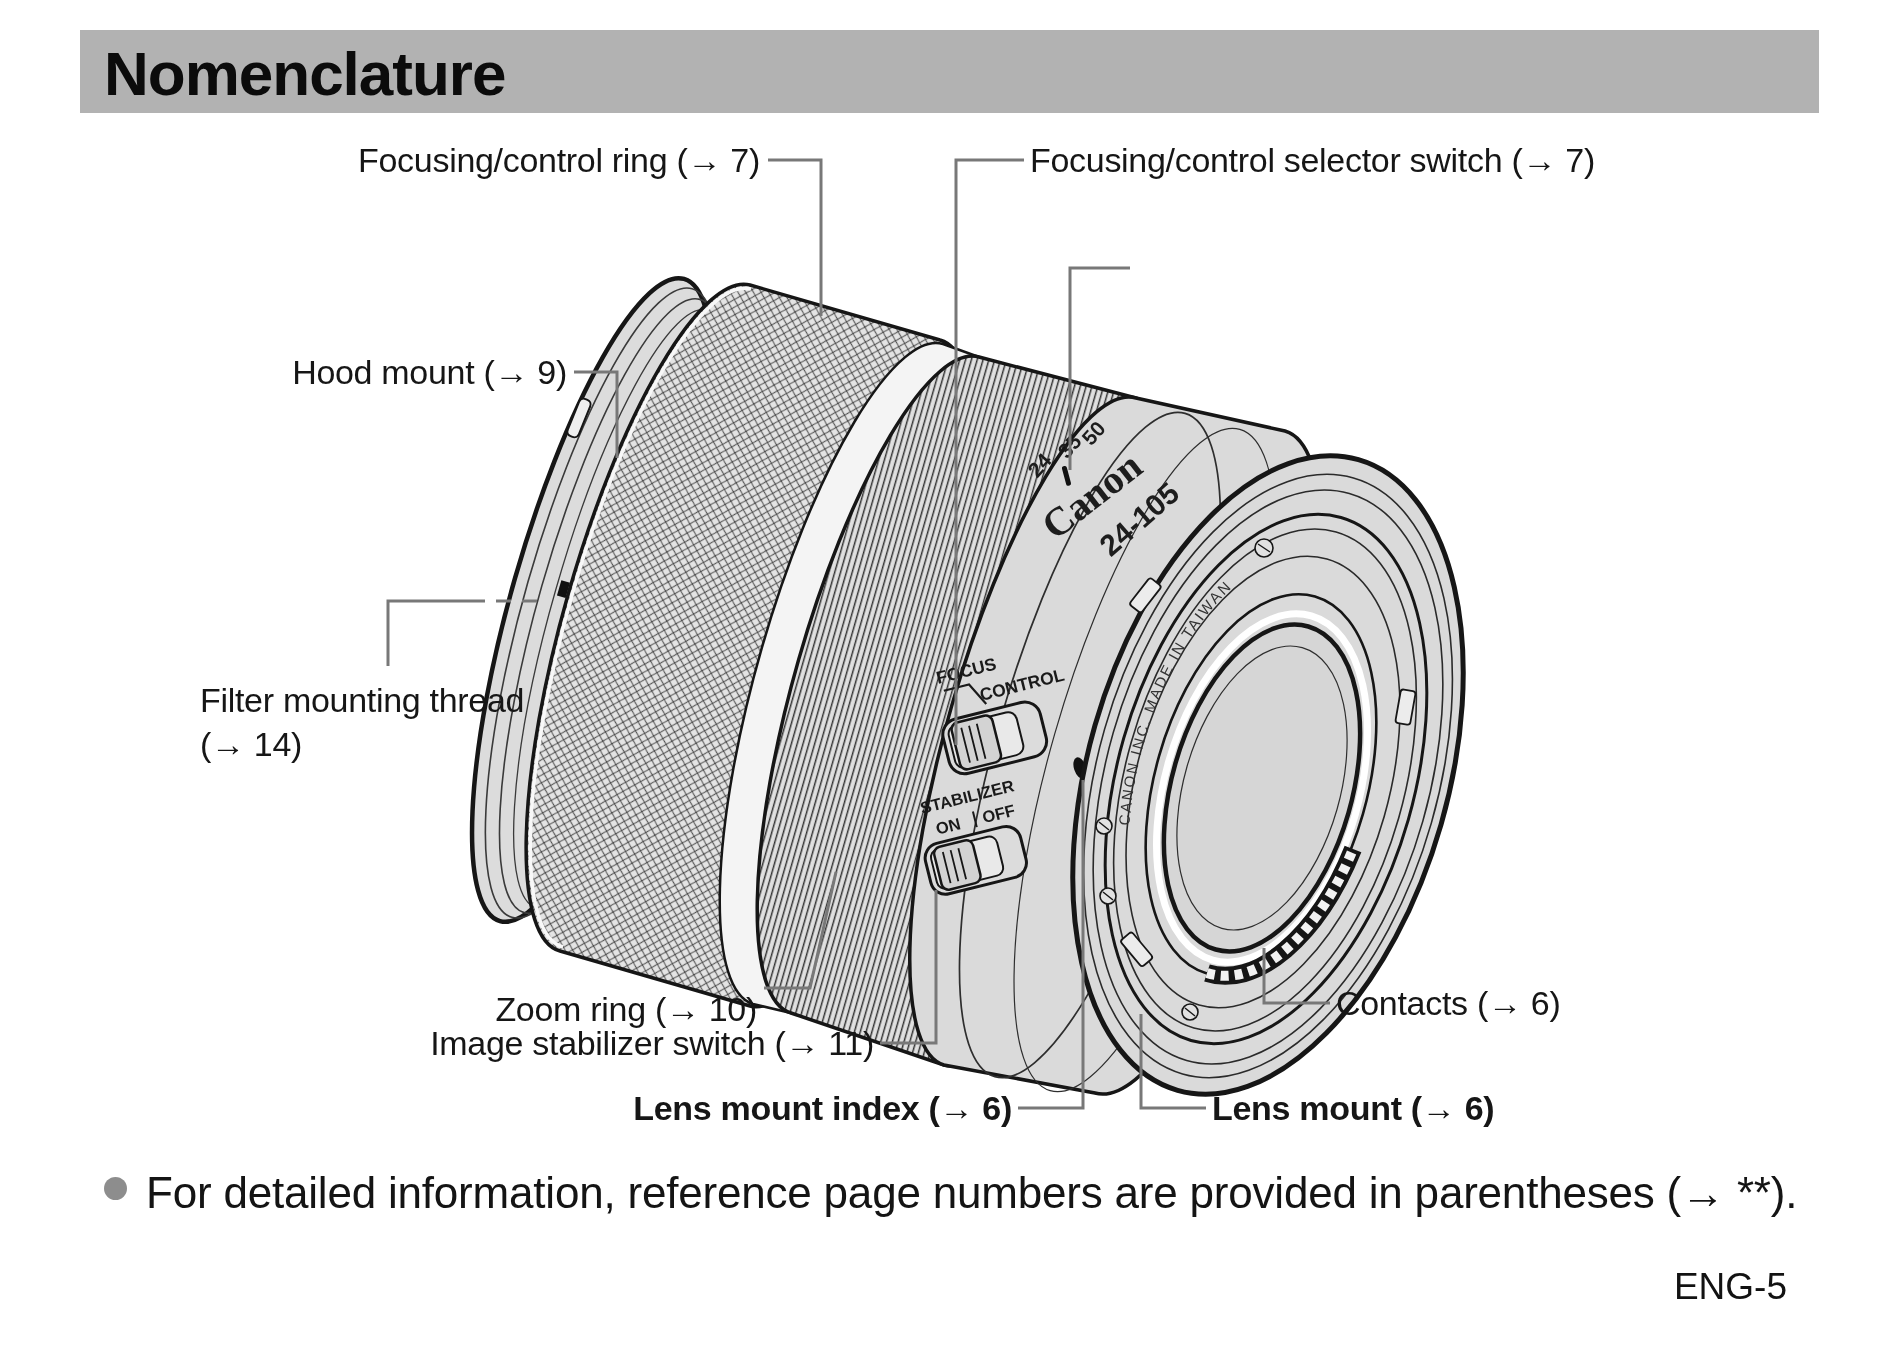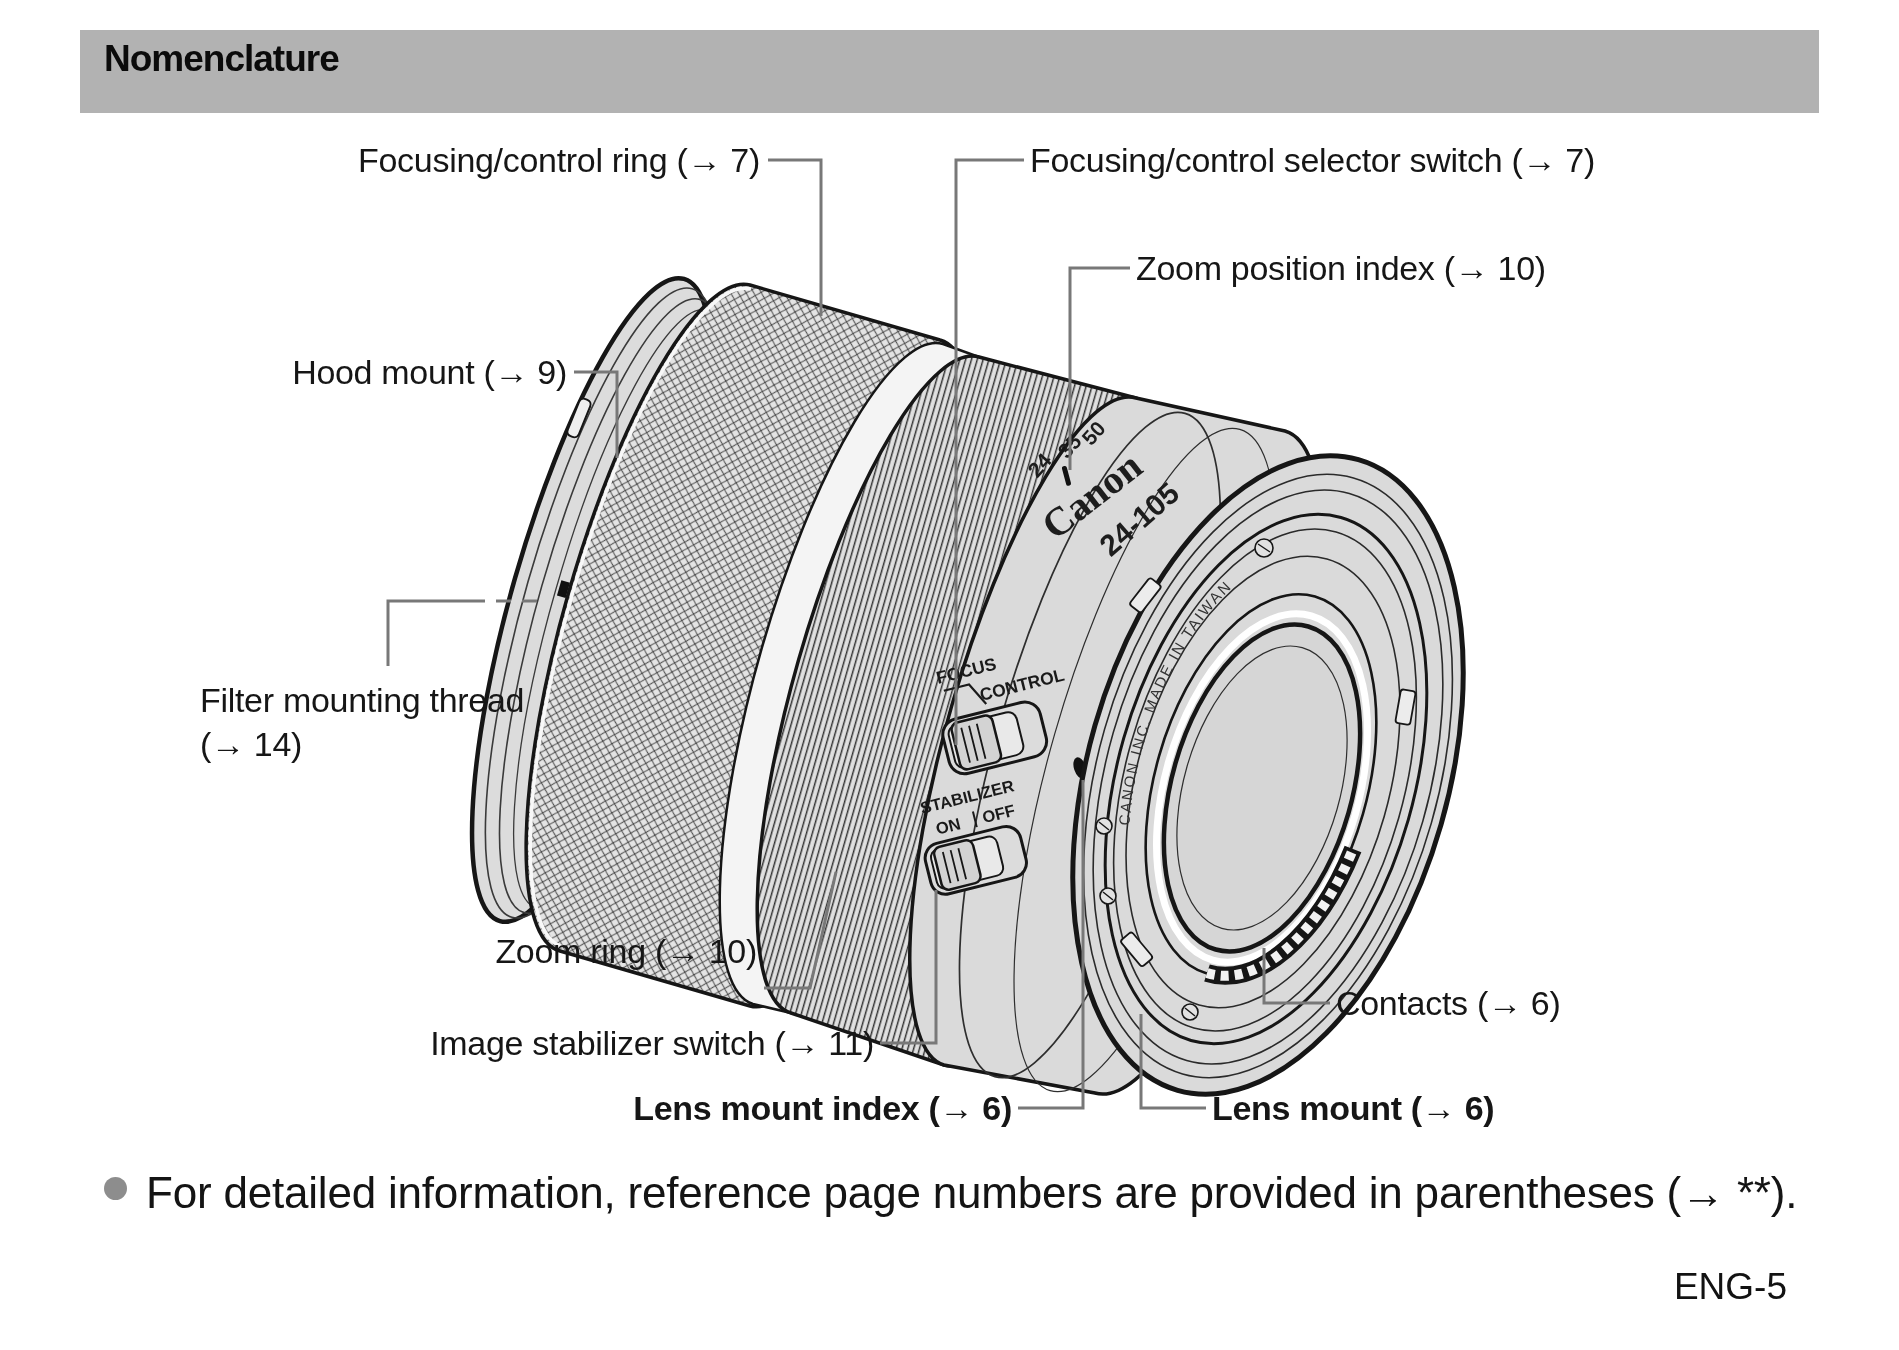--- a/index.html
+++ b/index.html
@@ -6,7 +6,7 @@
   .page{position:relative;width:1899px;height:1350px;background:#fff;overflow:hidden;
         font-family:"Liberation Sans",sans-serif;color:#141414;}
   .header-bar{position:absolute;left:80px;top:30px;width:1739px;height:83px;background:#b2b2b2;}
-  .header-bar .title{position:absolute;left:24px;top:8px;font-size:37px;font-weight:bold;
+  .header-bar .title{position:absolute;left:24px;top:8px;font-size:62px;font-weight:bold;
         letter-spacing:-1px;color:#0b0b0b;}
   .lens-svg{position:absolute;left:0;top:0;width:1899px;height:1350px;}
   .callout{position:absolute;font-size:34px;letter-spacing:-0.3px;line-height:1.28;

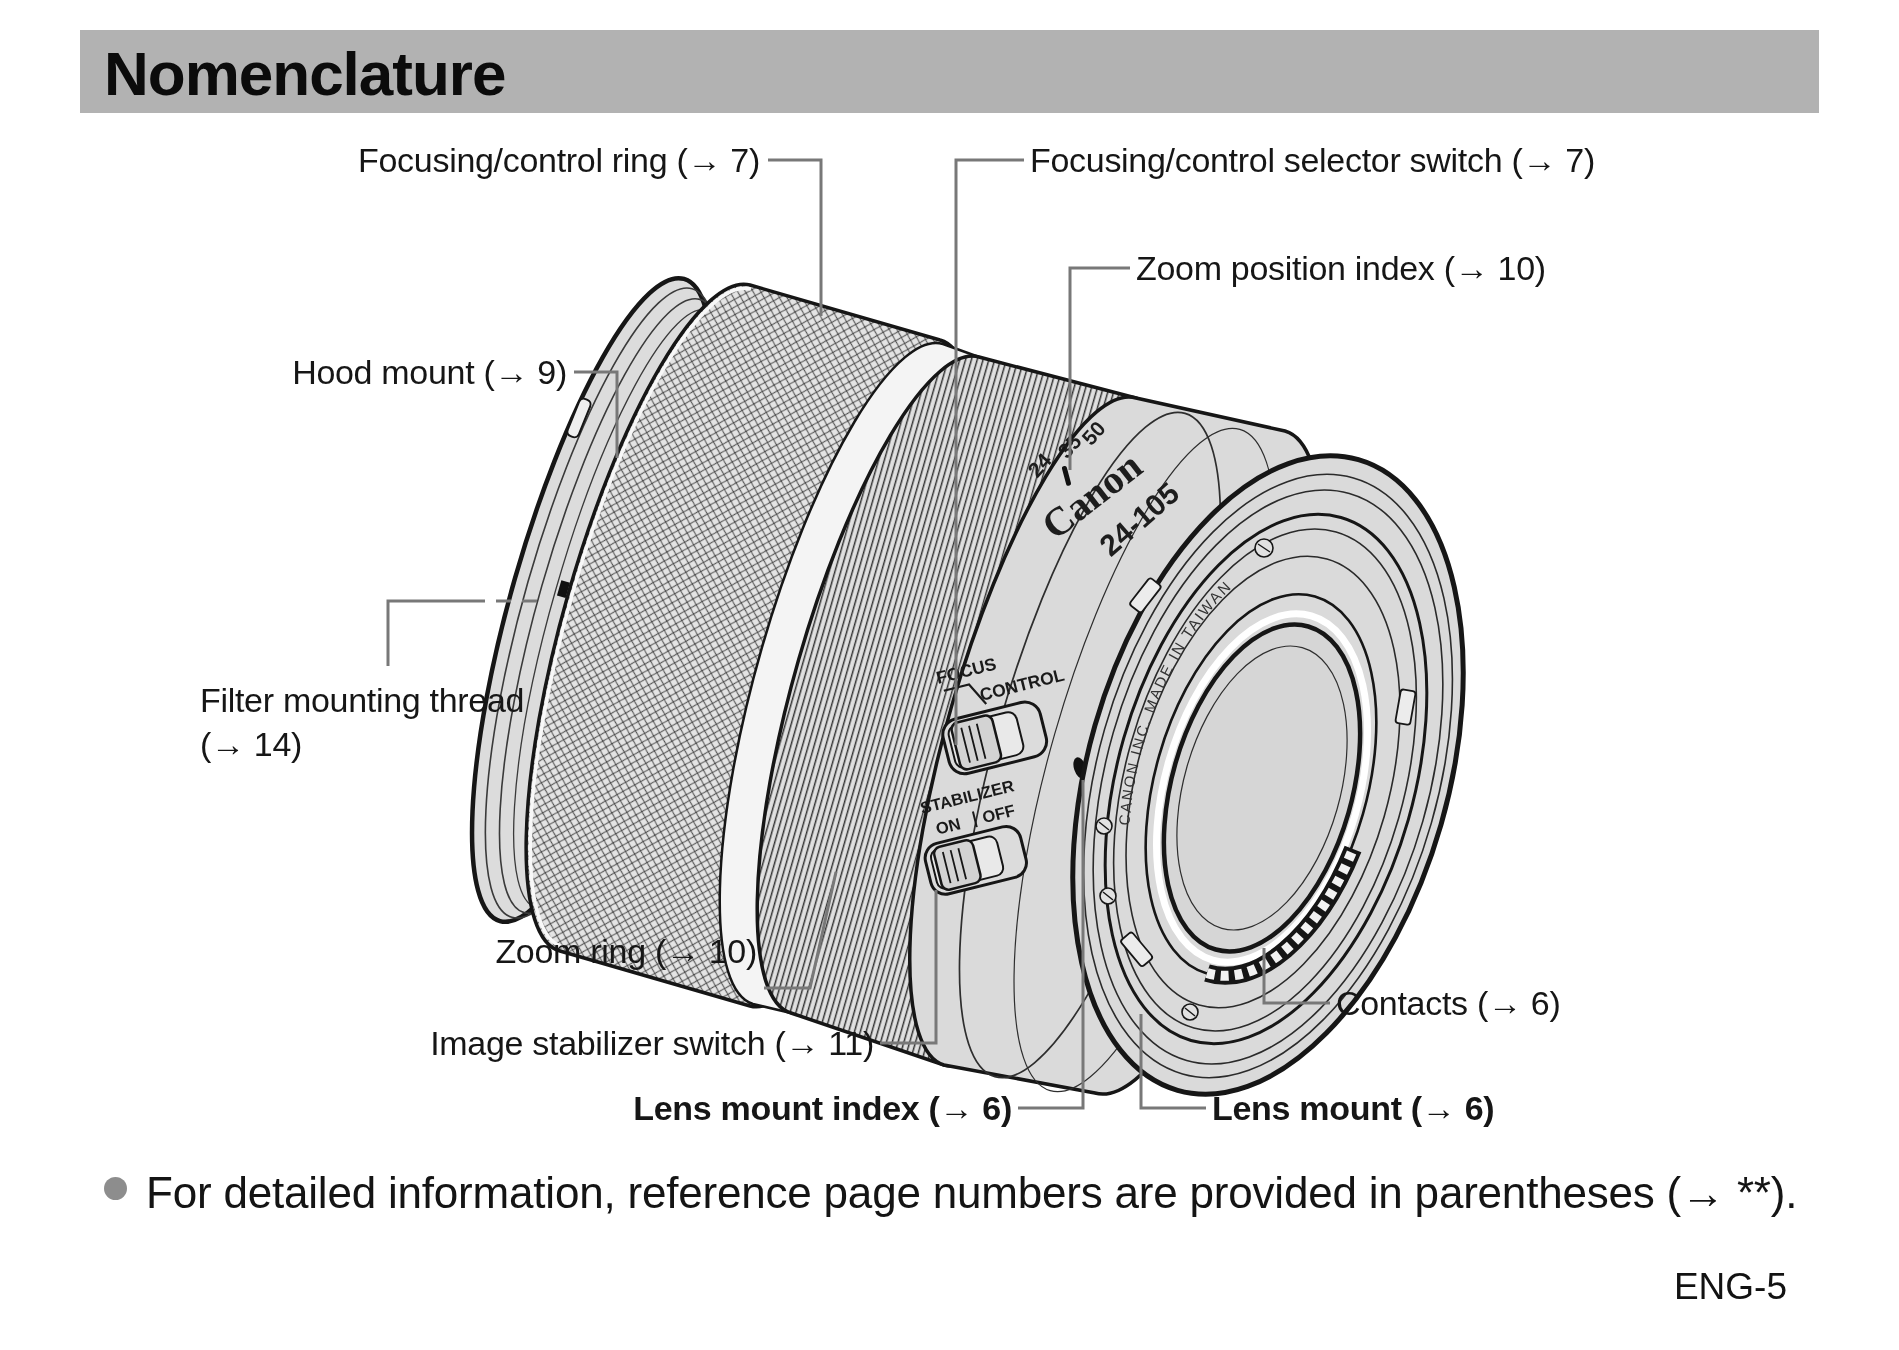--- a/index.html
+++ b/index.html
@@ -151,7 +151,6 @@
 
   <div class="callout r" style="right:1139px;top:139px;">Focusing/control ring (→ 7)</div>
   <div class="callout" style="left:1030px;top:139px;">Focusing/control selector switch (→ 7)</div>
-  <div class="callout" style="left:1136px;top:247px;">Zoom position index (→ 10)</div>
   <div class="callout r" style="right:1332px;top:351px;">Hood mount (→ 9)</div>
   <div class="callout" style="left:200px;top:679px;">Filter mounting thread
 (→ 14)</div>

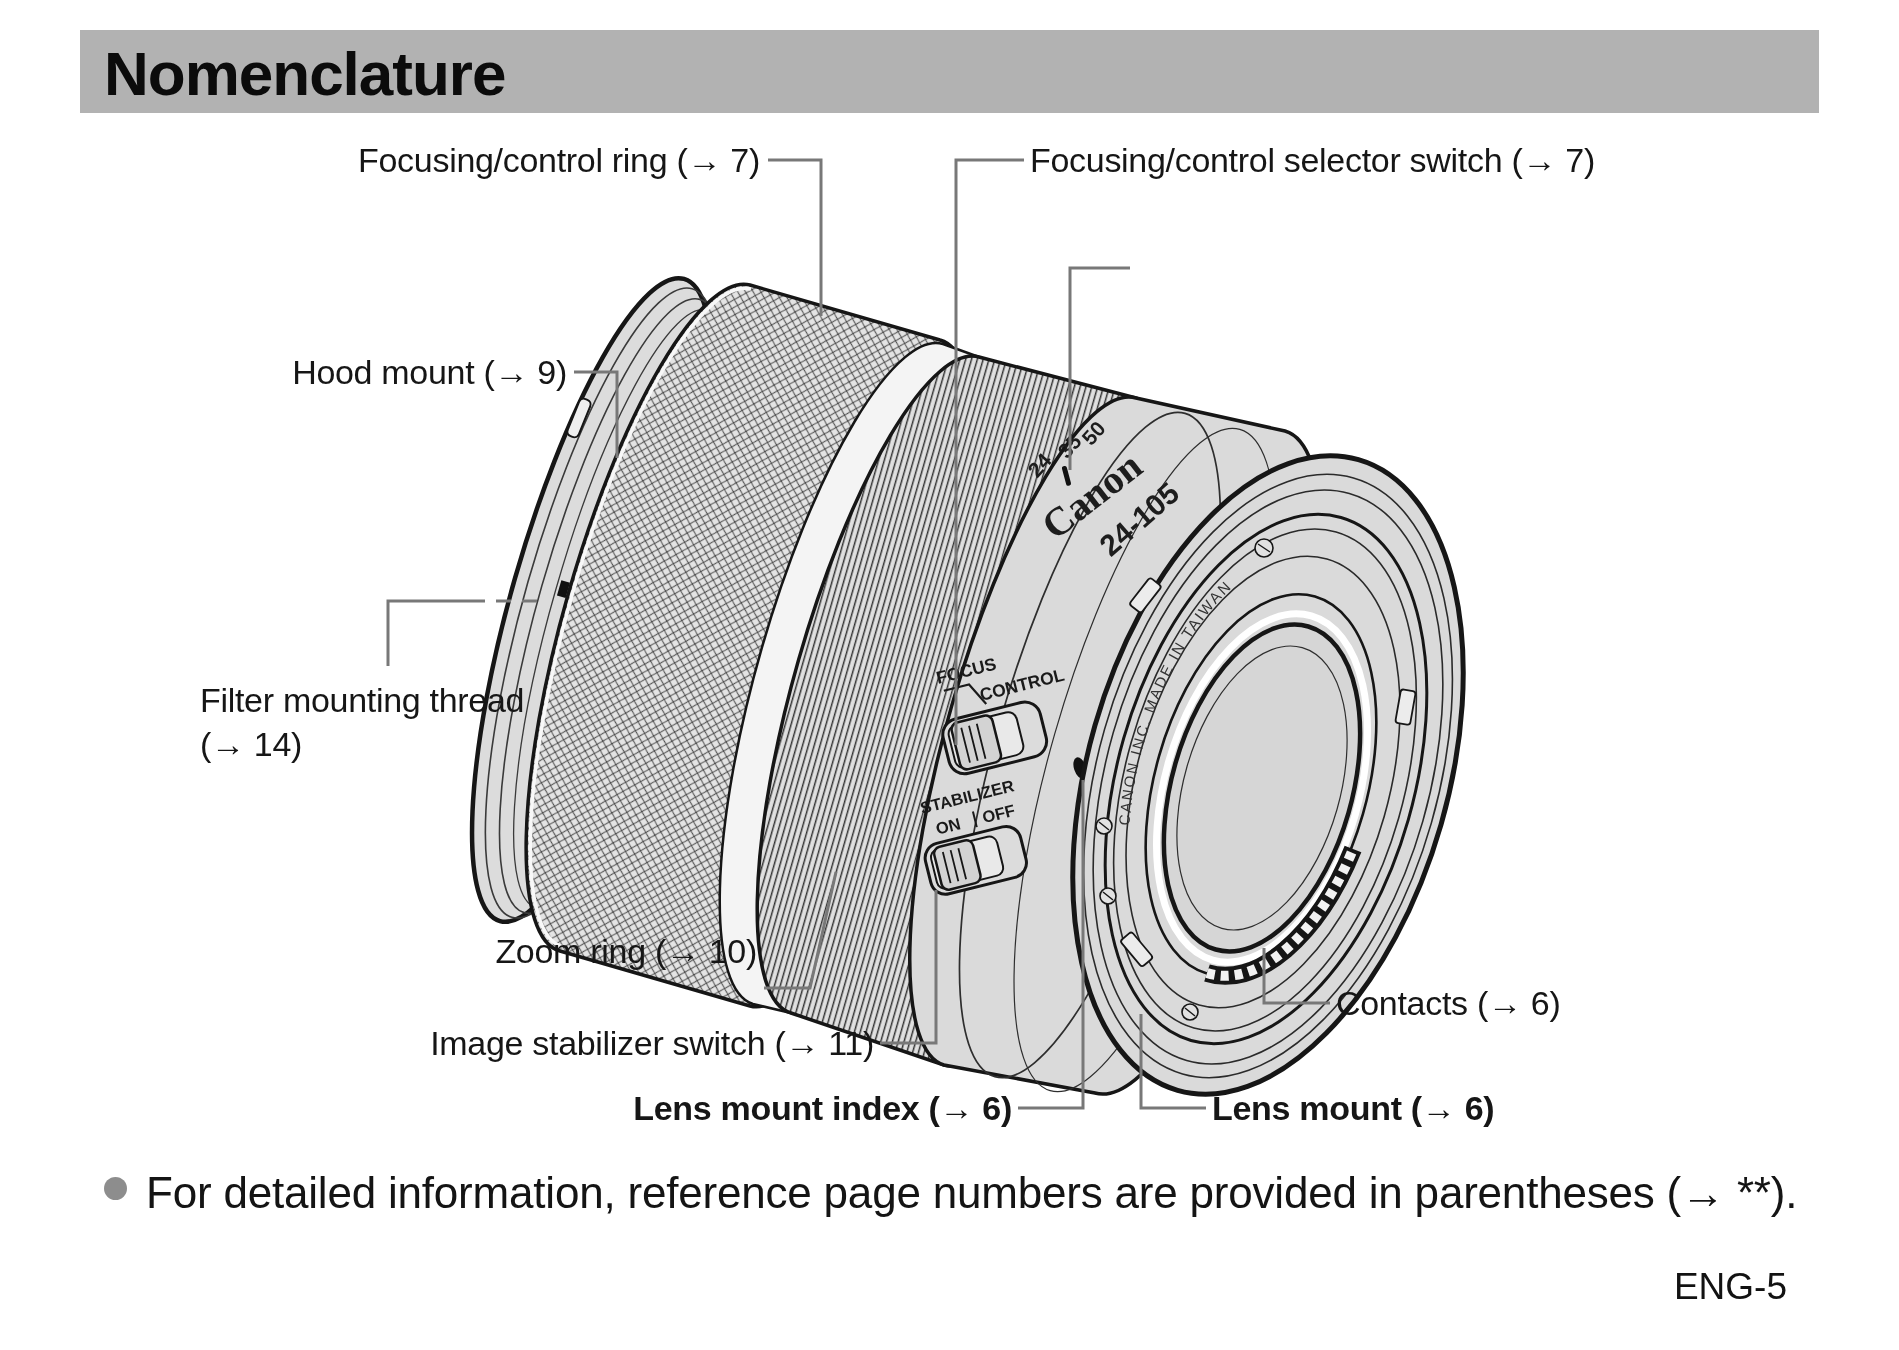--- a/index.html
+++ b/index.html
@@ -154,7 +154,7 @@
   <div class="callout r" style="right:1332px;top:351px;">Hood mount (→ 9)</div>
   <div class="callout" style="left:200px;top:679px;">Filter mounting thread
 (→ 14)</div>
-  <div class="callout r" style="right:1142px;top:930px;">Zoom ring (→ 10)</div>
+  <div class="callout r" style="right:1142px;top:988px;">Zoom ring (→ 10)</div>
   <div class="callout r" style="right:1025px;top:1022px;">Image stabilizer switch (→ 11)</div>
   <div class="callout r" style="right:887px;top:1087px;font-weight:bold;">Lens mount index (→ 6)</div>
   <div class="callout" style="left:1212px;top:1087px;font-weight:bold;">Lens mount (→ 6)</div>

